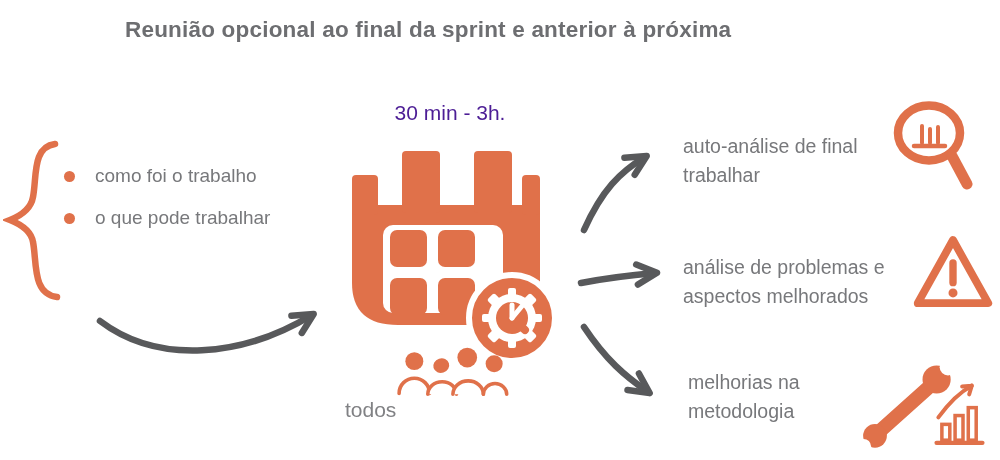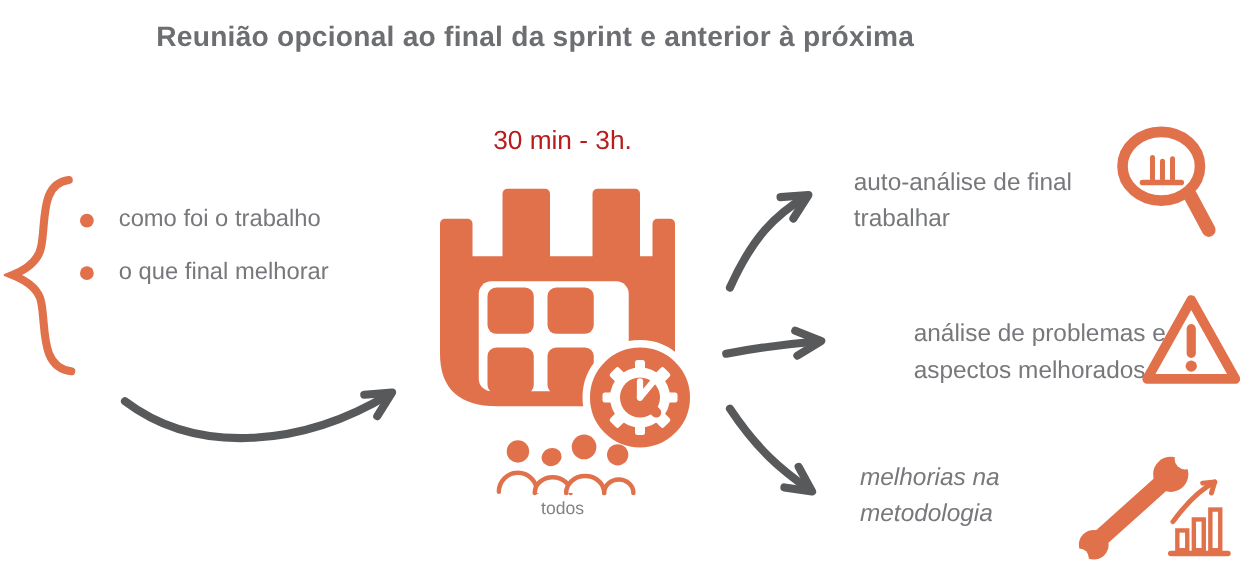--- a/index.html
+++ b/index.html
@@ -14,7 +14,7 @@
   }
   .duration{
     position:absolute;left:345px;top:101px;width:210px;text-align:center;
-    font-size:21px;color:#b91c1c;
+    font-size:21px;color:#4c1d95;
   }
   .brace{position:absolute;left:3px;top:139px;}
   .bullets{

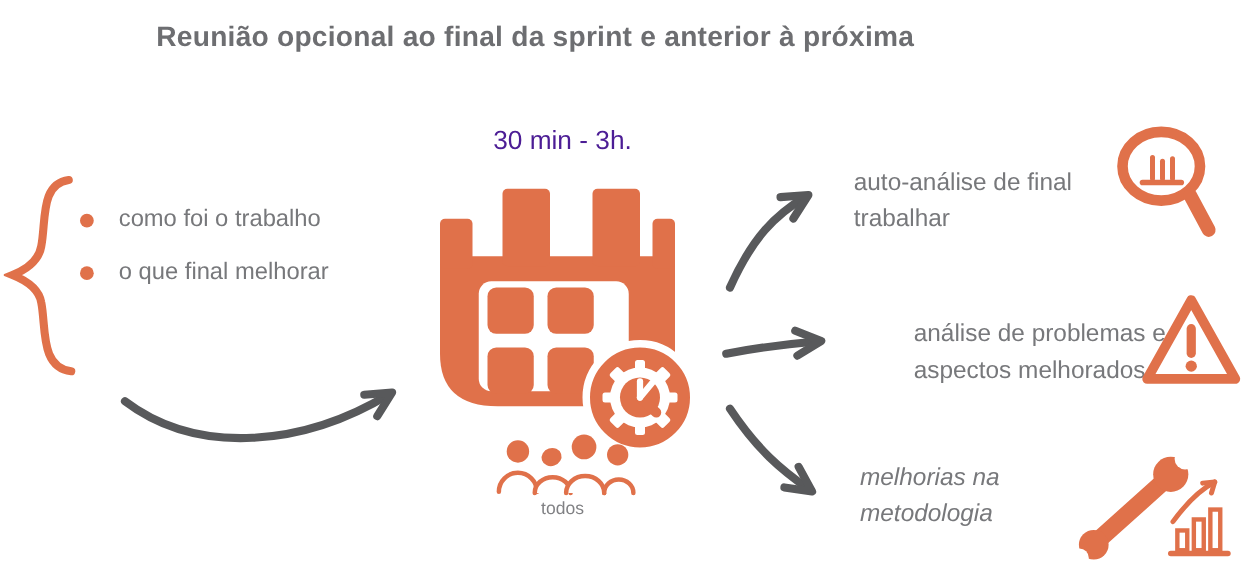--- a/index.html
+++ b/index.html
@@ -58,7 +58,7 @@
     </li>
     <li>
       <span class="dot"></span>
-      <span class="bullet-label">o que final melhorar</span>
+      <span class="bullet-label">o que pode trabalhar</span>
     </li>
   </ul>
 

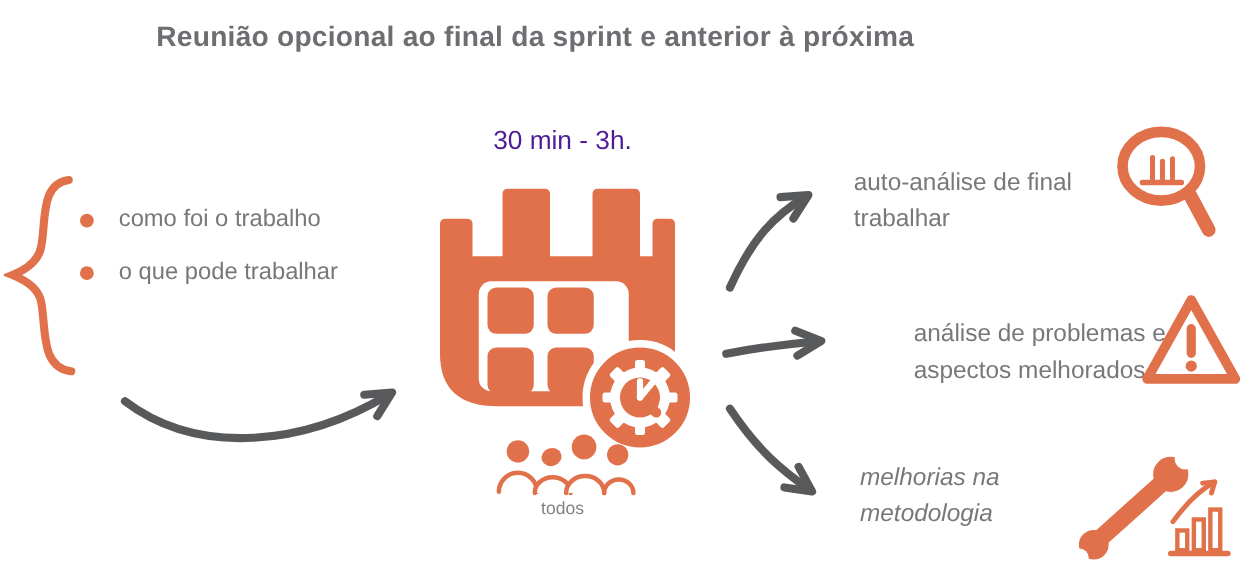--- a/index.html
+++ b/index.html
@@ -32,7 +32,7 @@
   .arrows{position:absolute;left:0;top:0;pointer-events:none;}
   .outcome{position:absolute;font-size:19.5px;line-height:29px;color:#77787B;}
   .outcome-1{left:683px;top:132px;width:200px;}
-  .outcome-2{left:683px;top:253px;width:240px;margin-left:48px;}
+  .outcome-2{left:683px;top:253px;width:240px;}
   .outcome-3{left:688px;top:368px;width:165px;font-style:italic;}
   .icon-mag{position:absolute;left:884px;top:92px;}
   .icon-warn{position:absolute;left:912px;top:232px;}

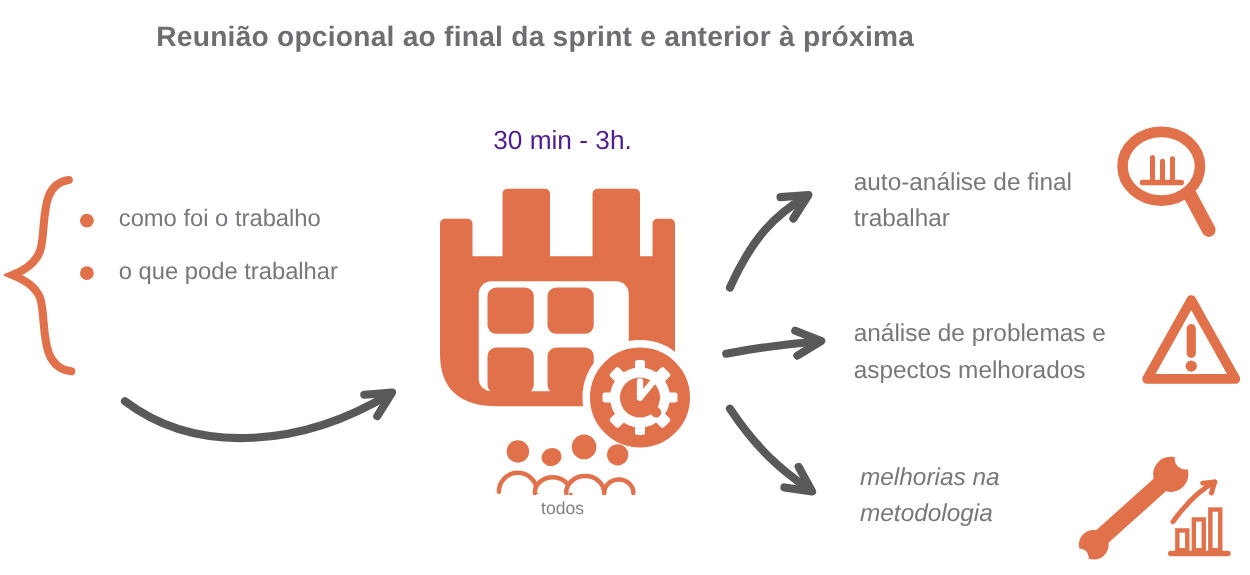--- a/index.html
+++ b/index.html
@@ -33,7 +33,7 @@
   .outcome{position:absolute;font-size:19.5px;line-height:29px;color:#77787B;}
   .outcome-1{left:683px;top:132px;width:200px;}
   .outcome-2{left:683px;top:253px;width:240px;}
-  .outcome-3{left:688px;top:368px;width:165px;font-style:italic;}
+  .outcome-3{left:688px;top:368px;width:165px;}
   .icon-mag{position:absolute;left:884px;top:92px;}
   .icon-warn{position:absolute;left:912px;top:232px;}
   .icon-wrench{position:absolute;left:853px;top:360px;}

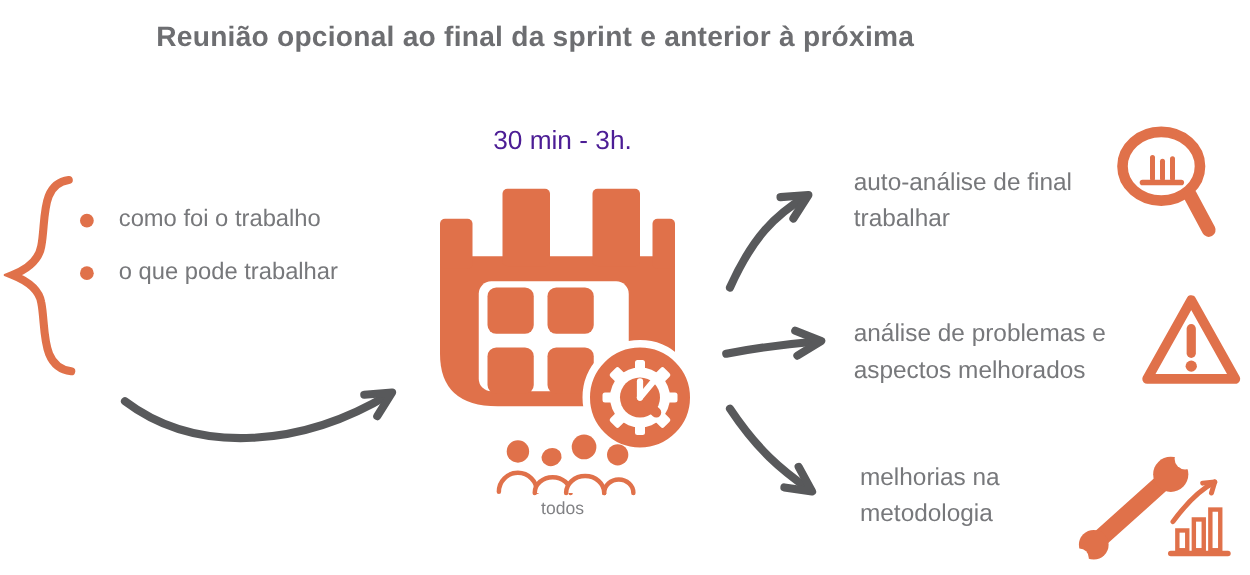--- a/index.html
+++ b/index.html
@@ -26,8 +26,8 @@
   .cal{position:absolute;left:346px;top:137px;}
   .people{position:absolute;left:393px;top:345px;}
   .todos{
-    position:absolute;left:345px;top:398px;width:210px;text-align:center;
-    font-size:14px;color:#808184;
+    position:absolute;left:345px;top:398px;width:210px;text-align:left;
+    font-size:21px;color:#808184;
   }
   .arrows{position:absolute;left:0;top:0;pointer-events:none;}
   .outcome{position:absolute;font-size:19.5px;line-height:29px;color:#77787B;}

